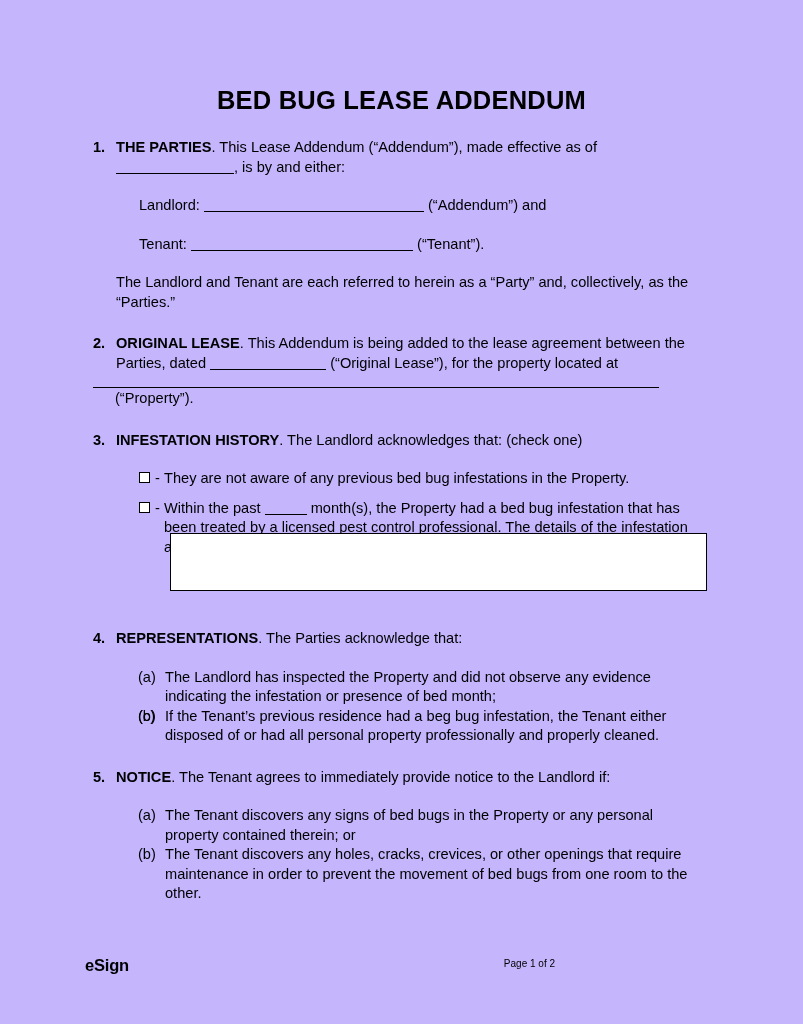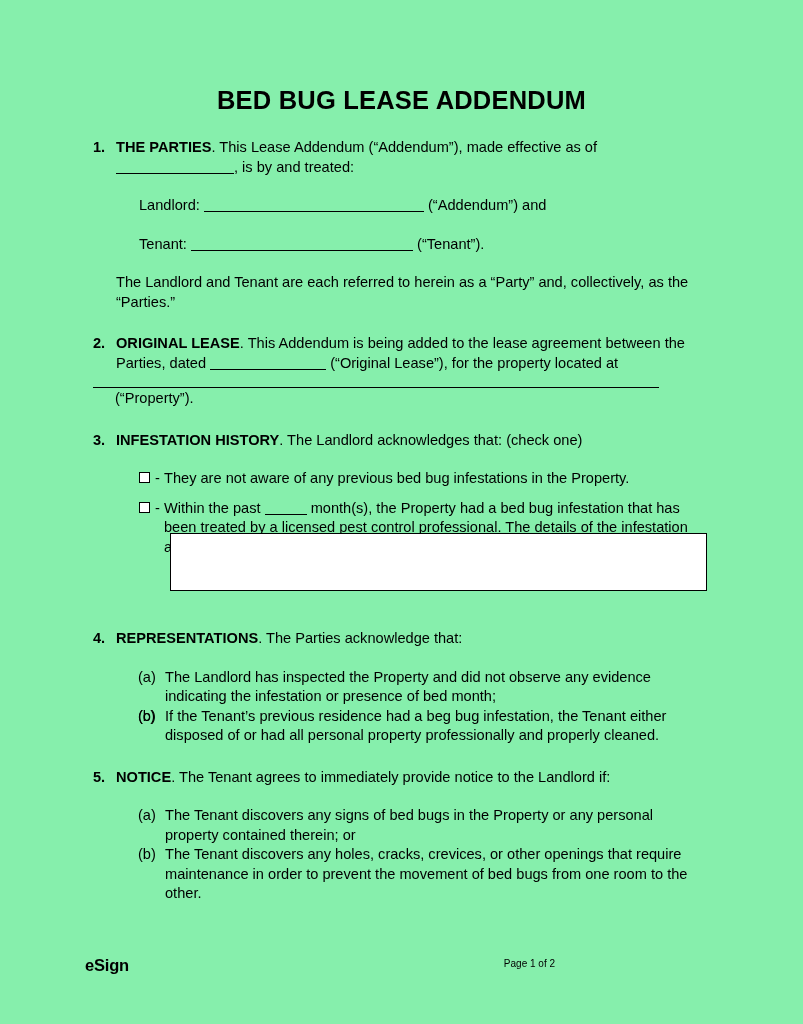--- a/index.html
+++ b/index.html
@@ -21,7 +21,7 @@
     width: 803px;
     height: 1024px;
     box-sizing: border-box;
-    background: #86efac;
+    background: #c4b5fd;
   }
 
   

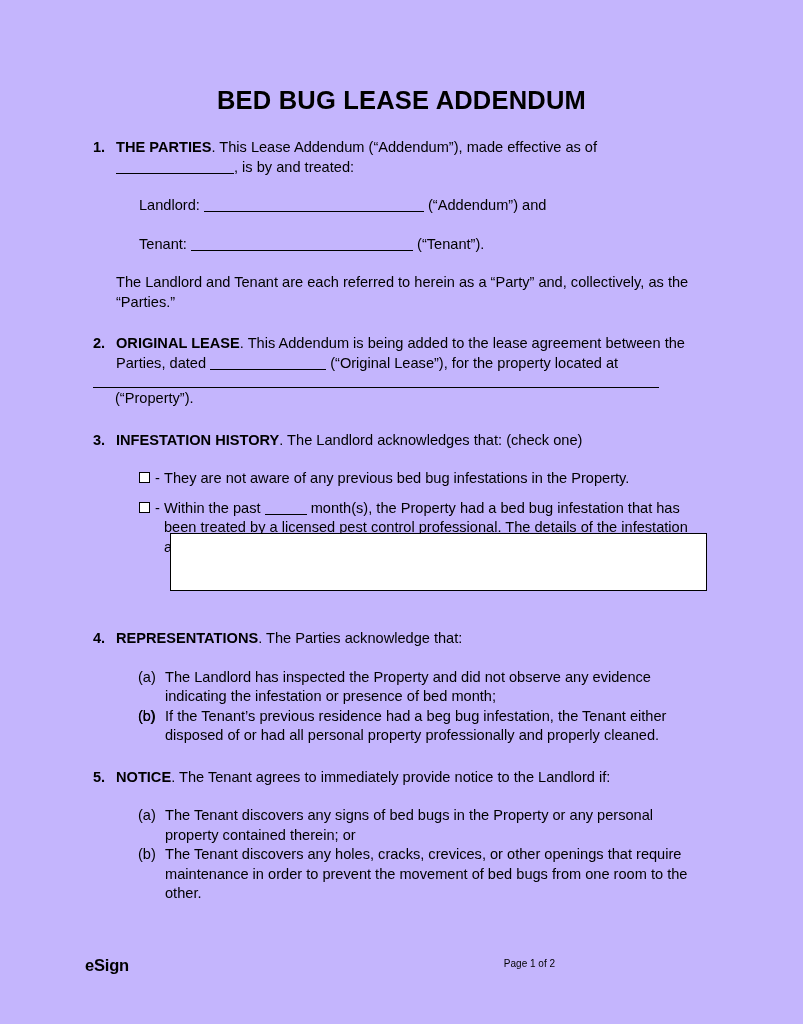--- a/index.html
+++ b/index.html
@@ -189,7 +189,7 @@
 
     <div class="clause">
       <span class="num">1.</span>
-      <p><span class="clause-head">THE PARTIES</span><span>. This Lease Addendum (“Addendum”), made effective as of</span><br><span class="blank blank-date"></span><span>, is by and treated:</span></p>
+      <p><span class="clause-head">THE PARTIES</span><span>. This Lease Addendum (“Addendum”), made effective as of</span><br><span class="blank blank-date"></span><span>, is by and either:</span></p>
     </div>
 
     <div class="spacer-sm"></div>

